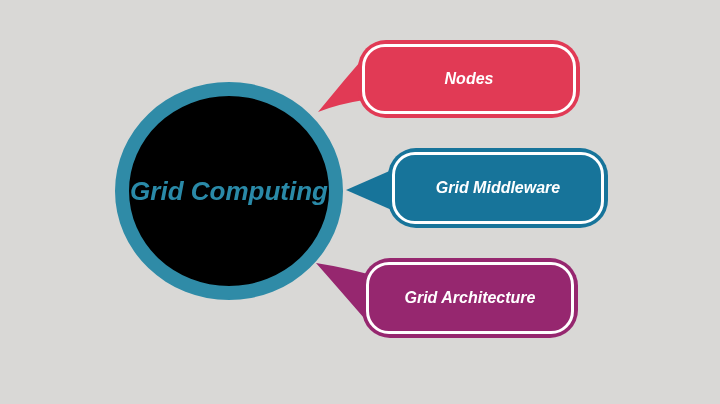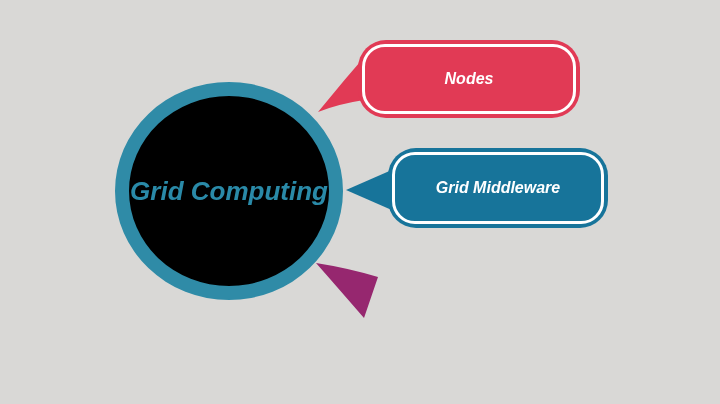--- a/index.html
+++ b/index.html
@@ -97,6 +97,9 @@
     <span class="bubble-label" style="color: rgb(255, 255, 255);">Grid Middleware</span>
   </div>
 
+  <div class="bubble bubble-architecture" style="background-color: rgb(150, 39, 111);">
+    <span class="bubble-label" style="color: rgb(255, 255, 255);">Grid Architecture</span>
+  </div>
 
 </div>
 

